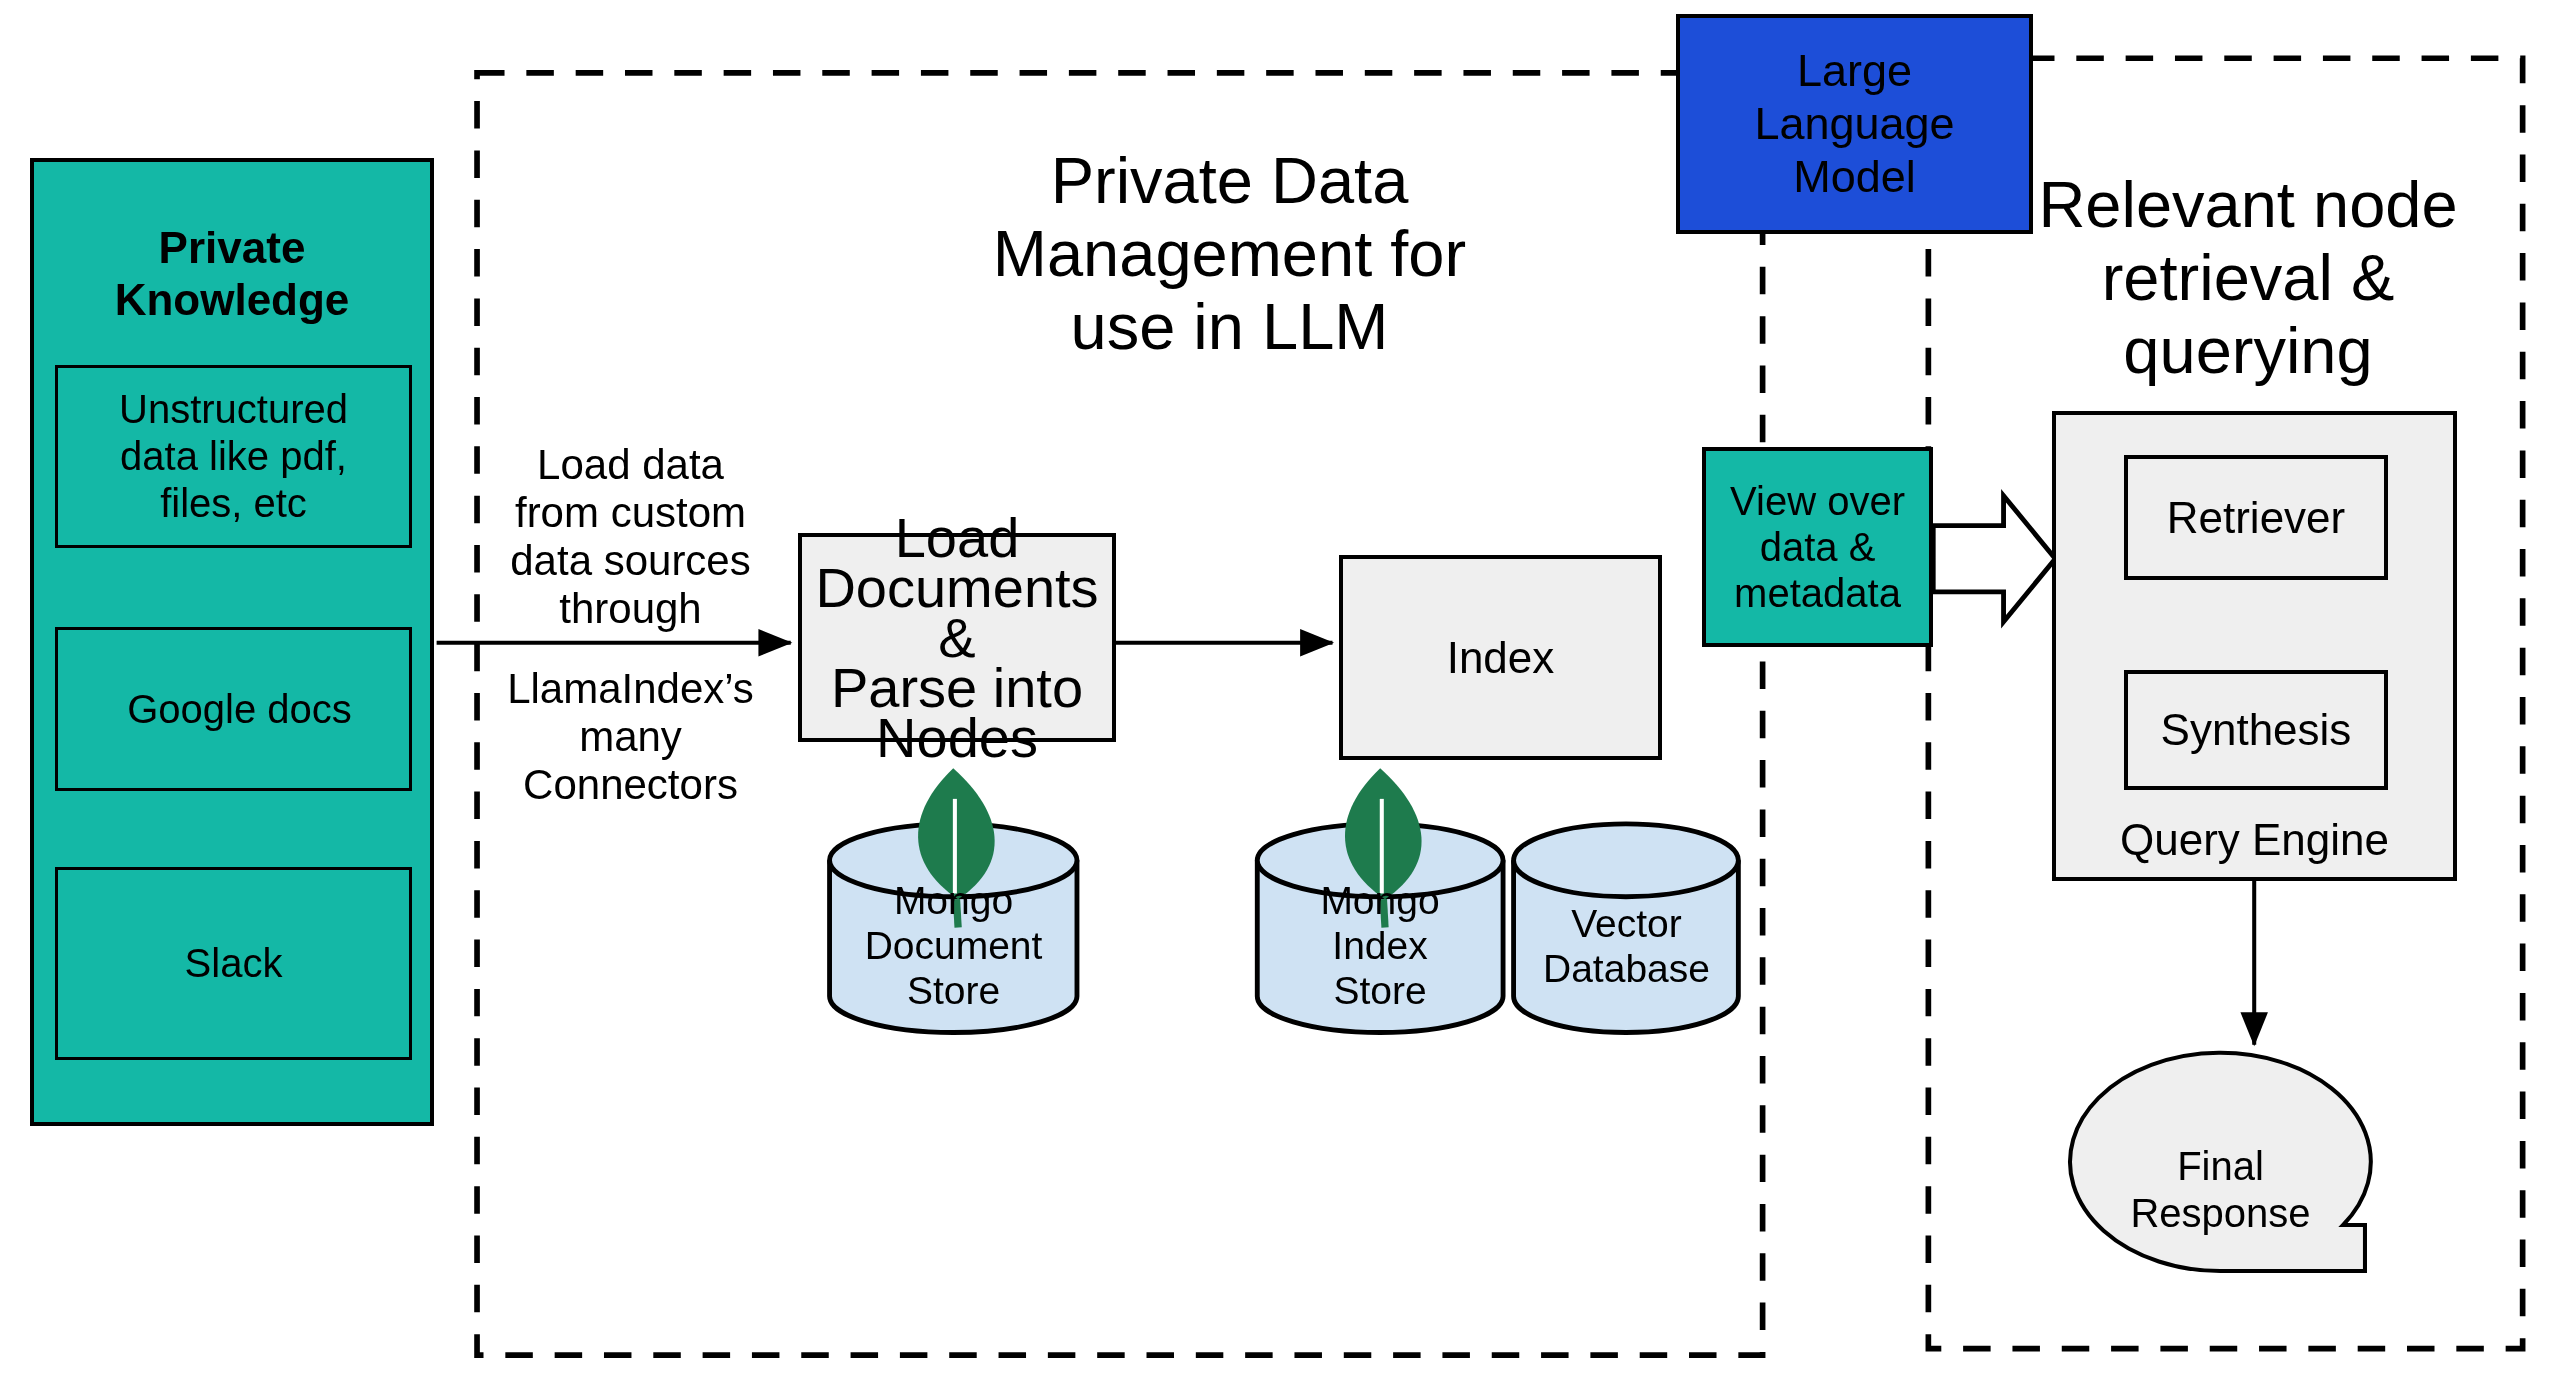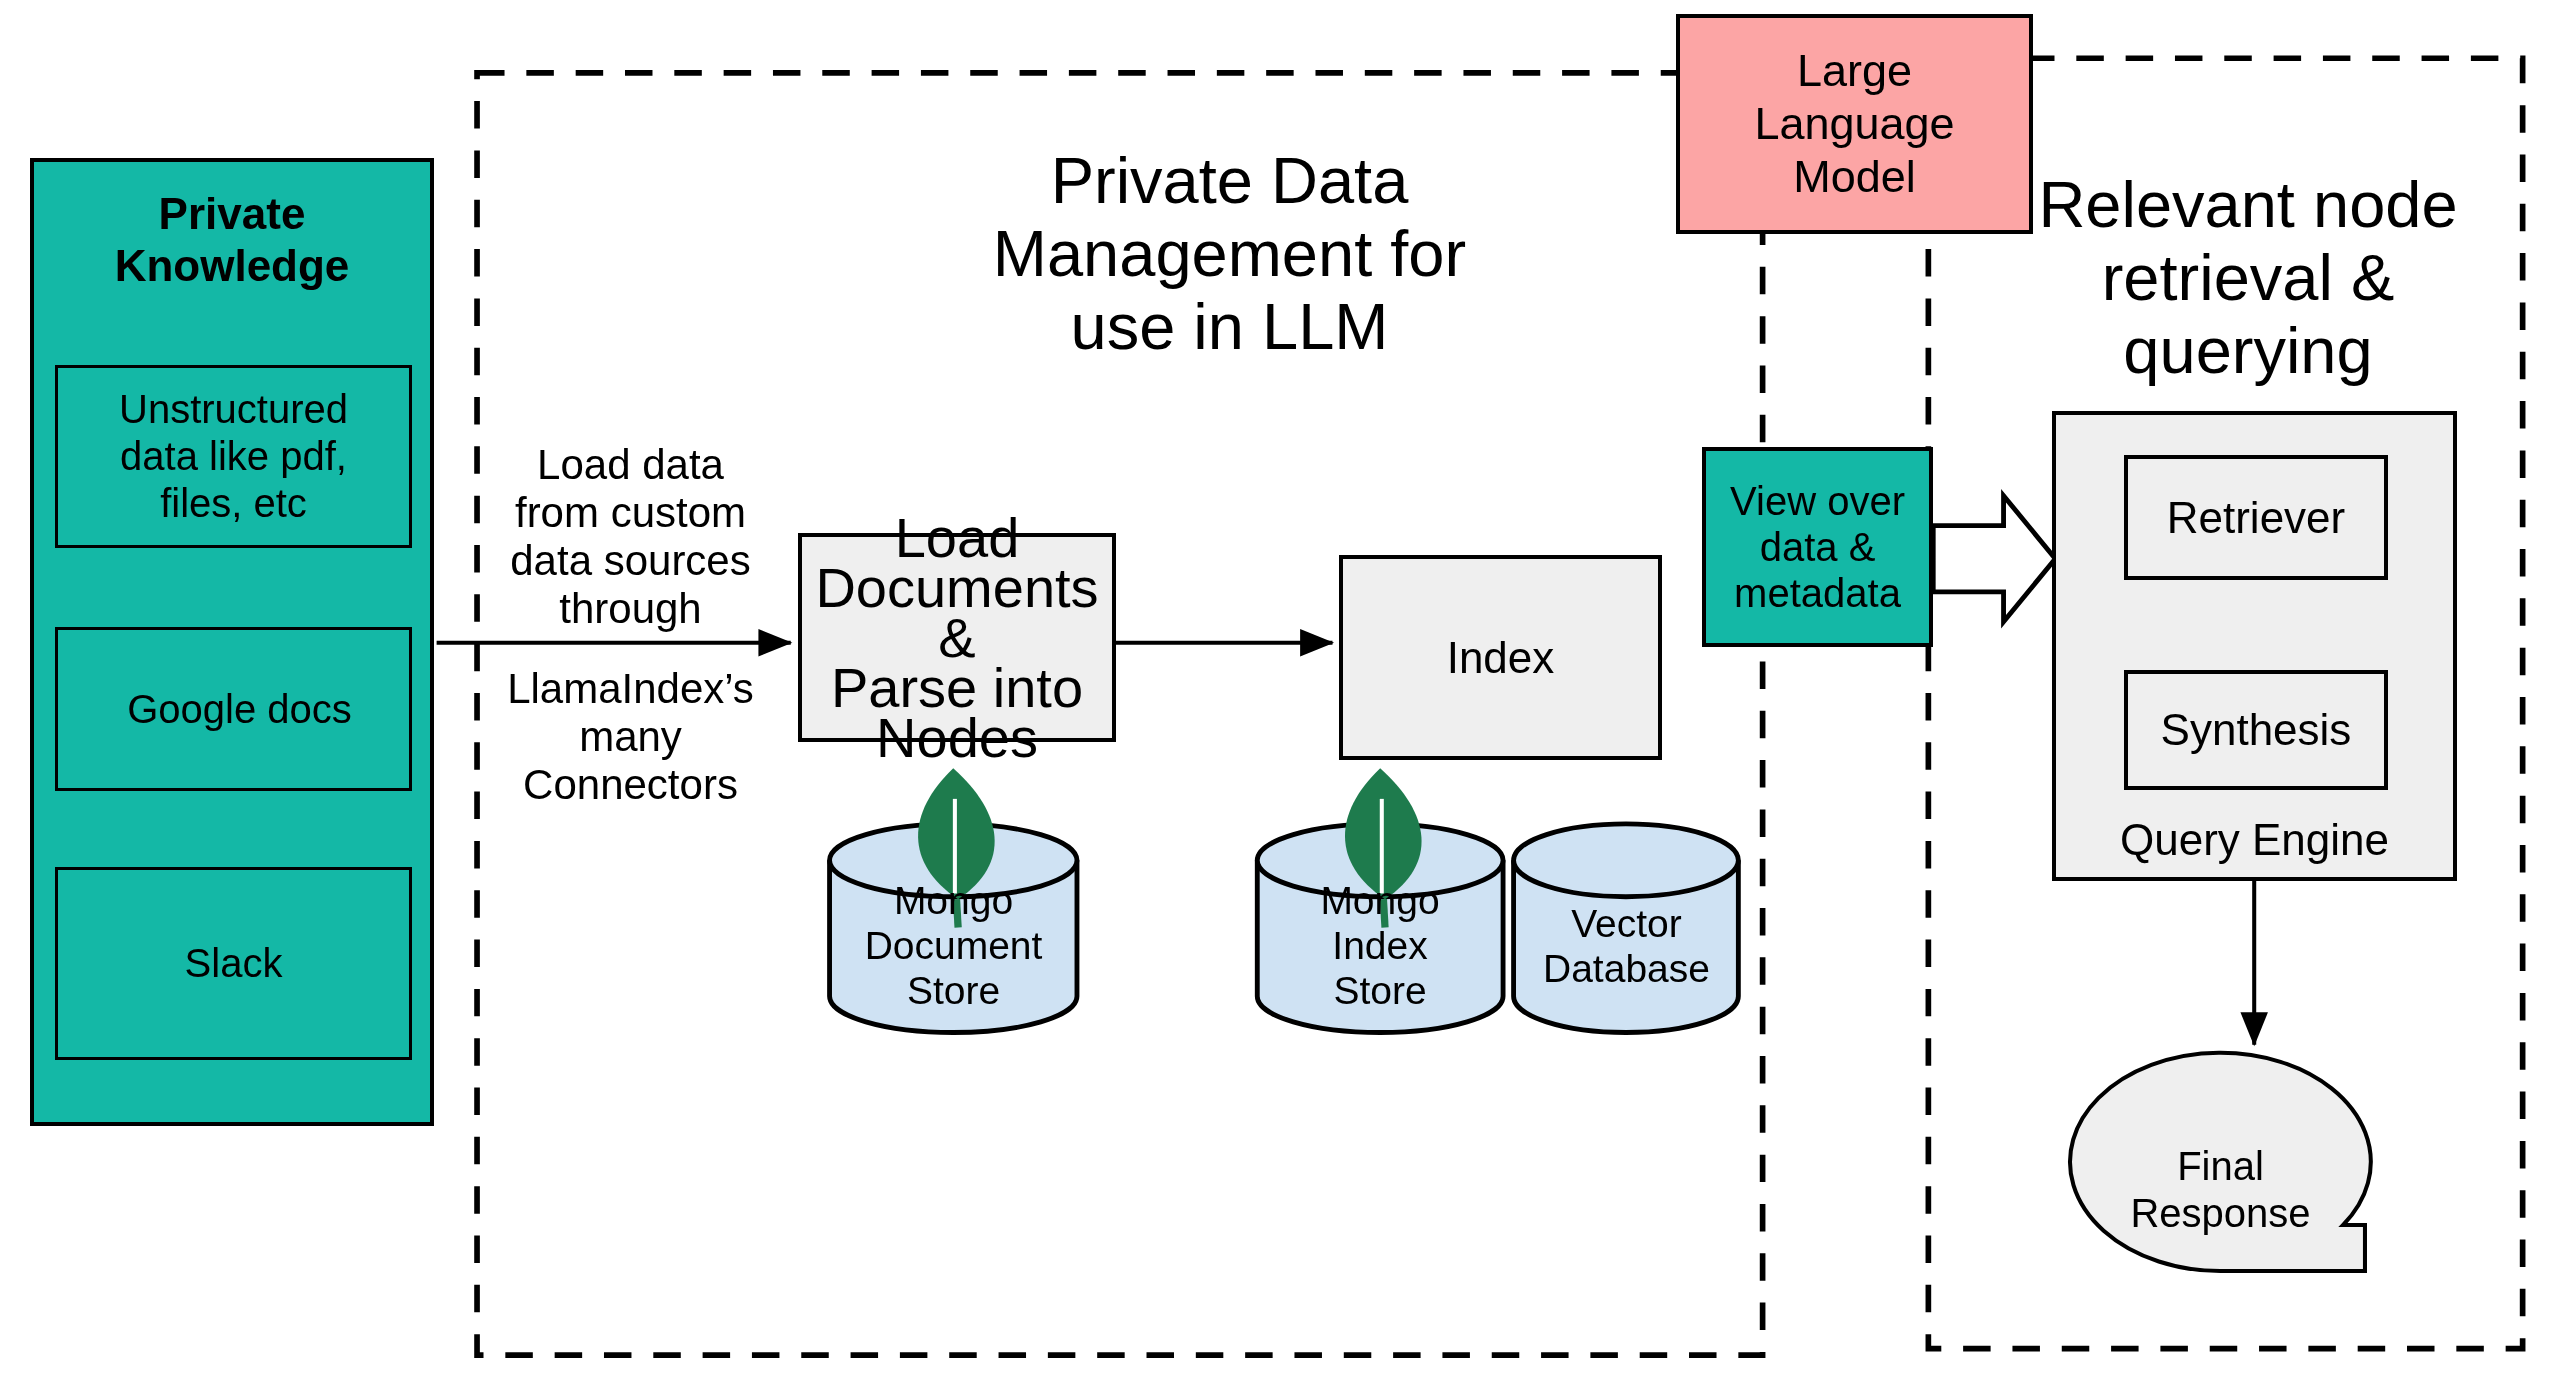--- a/index.html
+++ b/index.html
@@ -9,7 +9,7 @@
   .box{position:absolute;box-sizing:border-box;background:#14b8a6;border:4px solid #000;
        display:flex;flex-direction:column;align-items:center;justify-content:center;text-align:center;}
   .gray{background:#efefef;}
-  .orange{background:#fca5a5;}
+  .orange{background:#1d4ed8;}
   .txt{position:absolute;text-align:center;}
   .b{font-weight:bold;}
 </style>

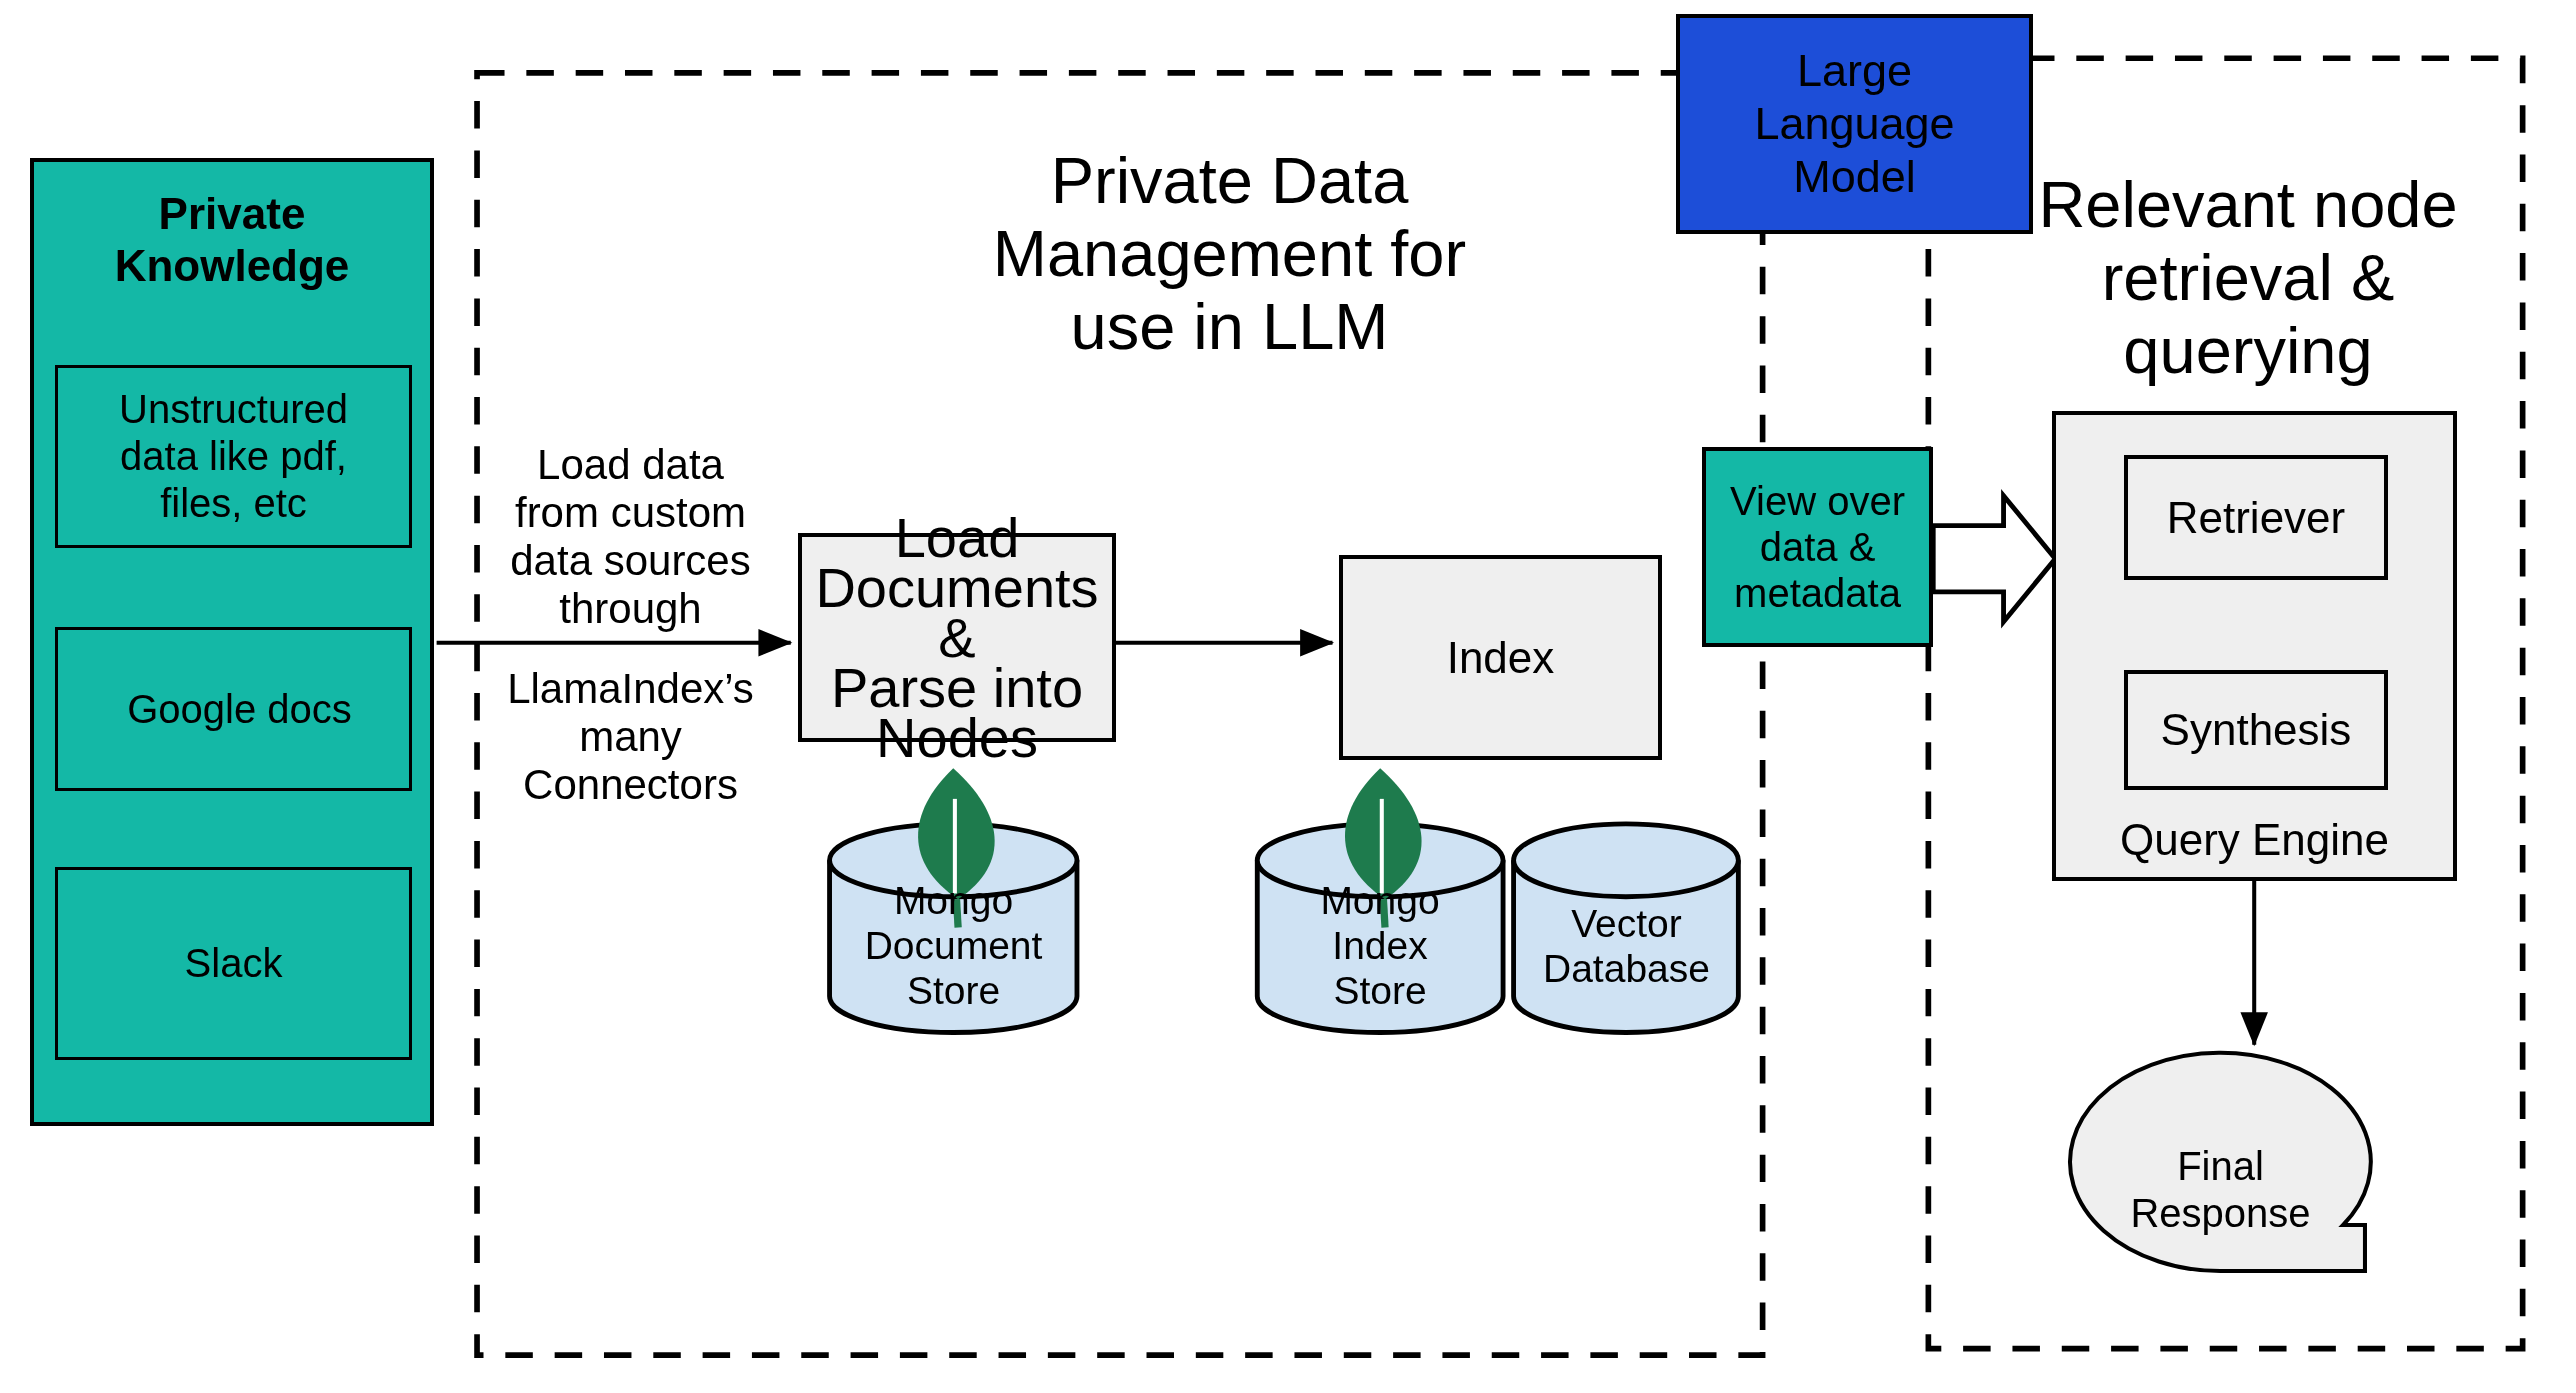--- a/index.html
+++ b/index.html
@@ -11,7 +11,7 @@
   .gray{background:#efefef;}
   .orange{background:#1d4ed8;}
   .txt{position:absolute;text-align:center;}
-  .b{font-weight:bold;}
+  .b{font-weight:bold;margin-top:34px;}
 </style>
 </head>
 <body>

